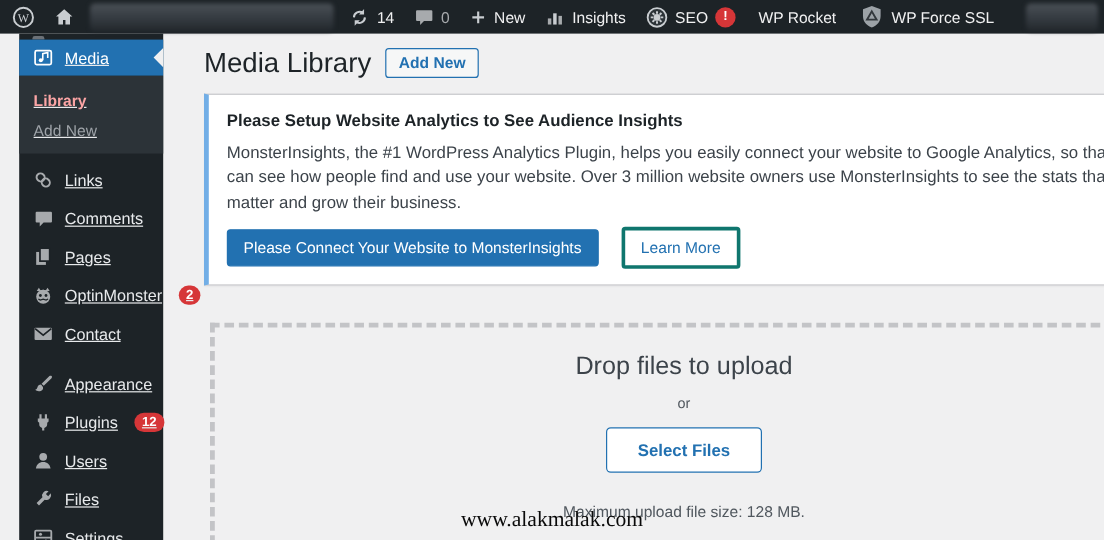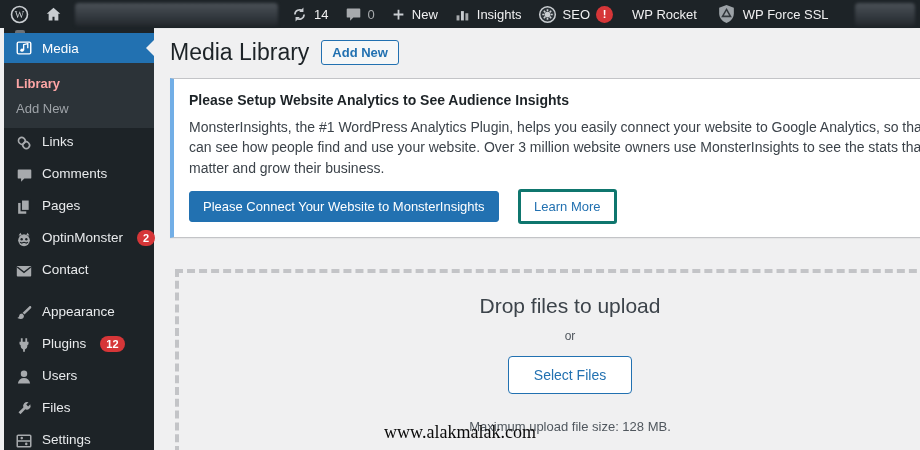--- a/index.html
+++ b/index.html
@@ -30,8 +30,8 @@
 
   
   #sidebar {
-    position:absolute; top:28px; left:4px; width:150px; height:422px;
-    background:#1d2327; color:#e8eaec; font-size:13.5px; z-index:40;
+    position:absolute; top:28px; left:16px; width:120px; height:422px;
+    background:#1d2327; color:#e8eaec; font-size:13.5px; z-index:40;text-decoration:underline;
   }
   .menu-sliver { height:5px; position:relative; overflow:hidden; }
   .menu-sliver i { position:absolute; left:11px; top:2px; width:10px; height:6px; background:#6c7177; border-radius:2px; }

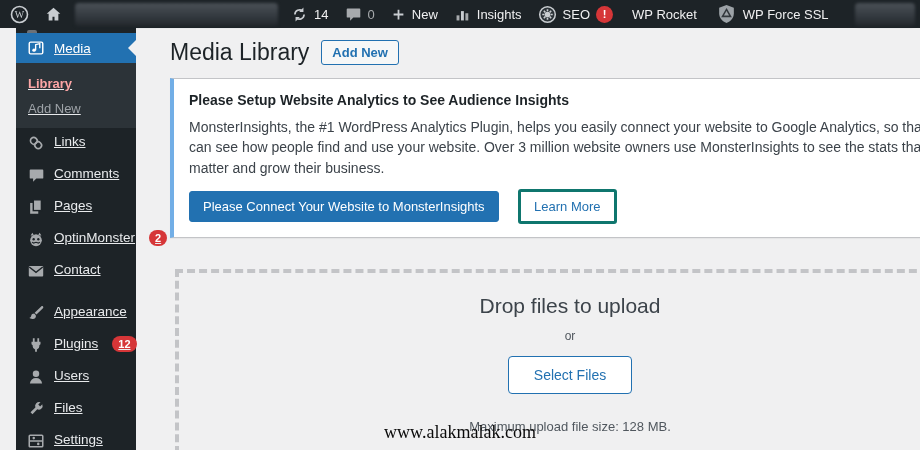--- a/index.html
+++ b/index.html
@@ -47,7 +47,7 @@
   .sub-item { padding:5px 0 5px 12px; color:#9ea3a8; cursor:pointer; font-size:13px; }
   .sub-item.current { color:#fca5a5; font-weight:bold; }
   .menu-list { padding-top:6px; }
-  .menu-item { height:32px; display:flex; align-items:flex-start; gap:9px; padding-left:11px; cursor:pointer; }
+  .menu-item { height:32px; display:flex; align-items:center; gap:9px; padding-left:11px; cursor:pointer; }
   .menu-item .mi { width:18px; height:18px; display:flex; align-items:center; justify-content:center; flex:none; }
   .menu-sep { height:10px; }
   .badge {

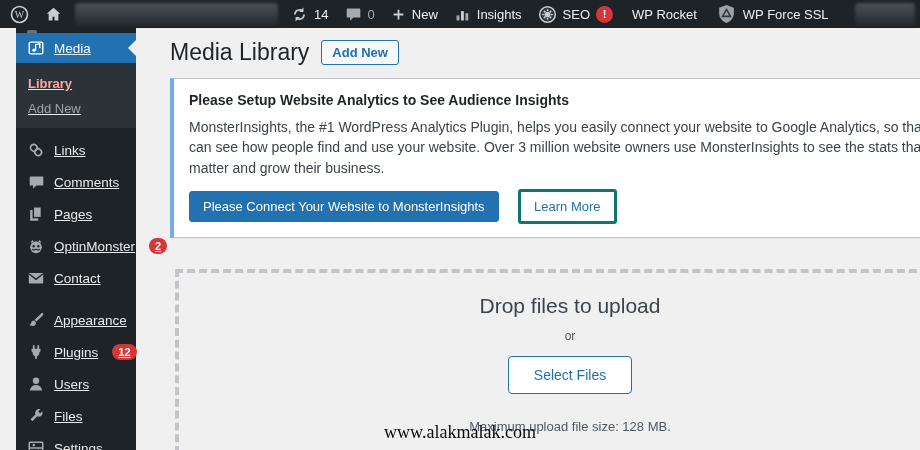--- a/index.html
+++ b/index.html
@@ -86,7 +86,7 @@
   .drop-or { font-size:12px; color:#50575e; margin-bottom:13px; }
   .select-btn {
     background:#fff; border:1px solid #2271b1; color:#2271b1; font-size:14px;
-    padding:10px 25px; border-radius:4px; cursor:pointer; font-family:"Liberation Sans", sans-serif;
+    padding:10px 25px; border-radius:4px; cursor:pointer; font-family:"Liberation Sans", sans-serif;font-weight:bold;
   }
   .max-size { margin-top:25px; font-size:13px; color:#50575e; }
 

